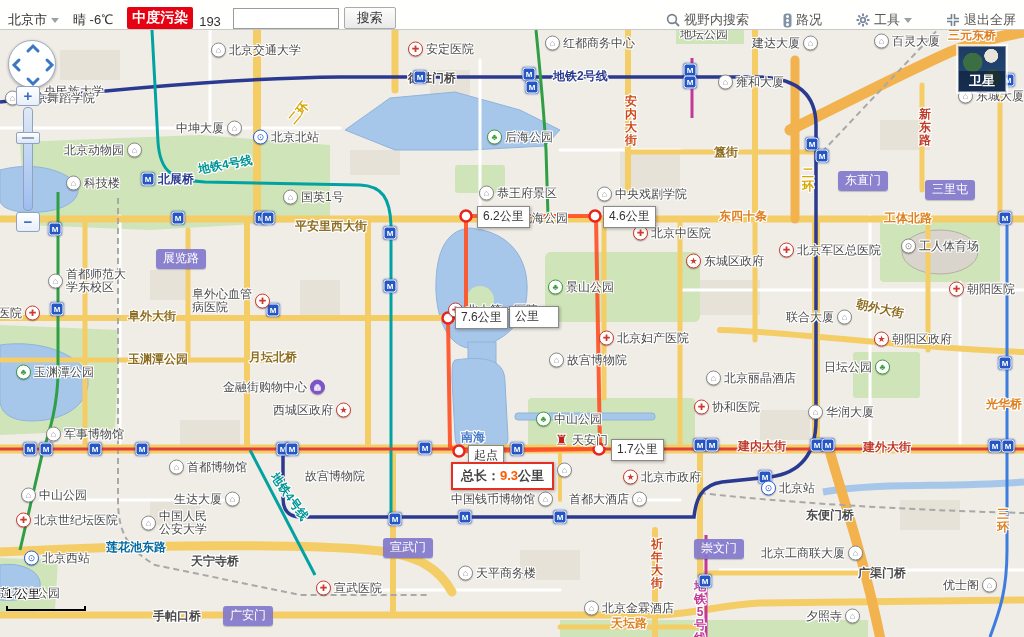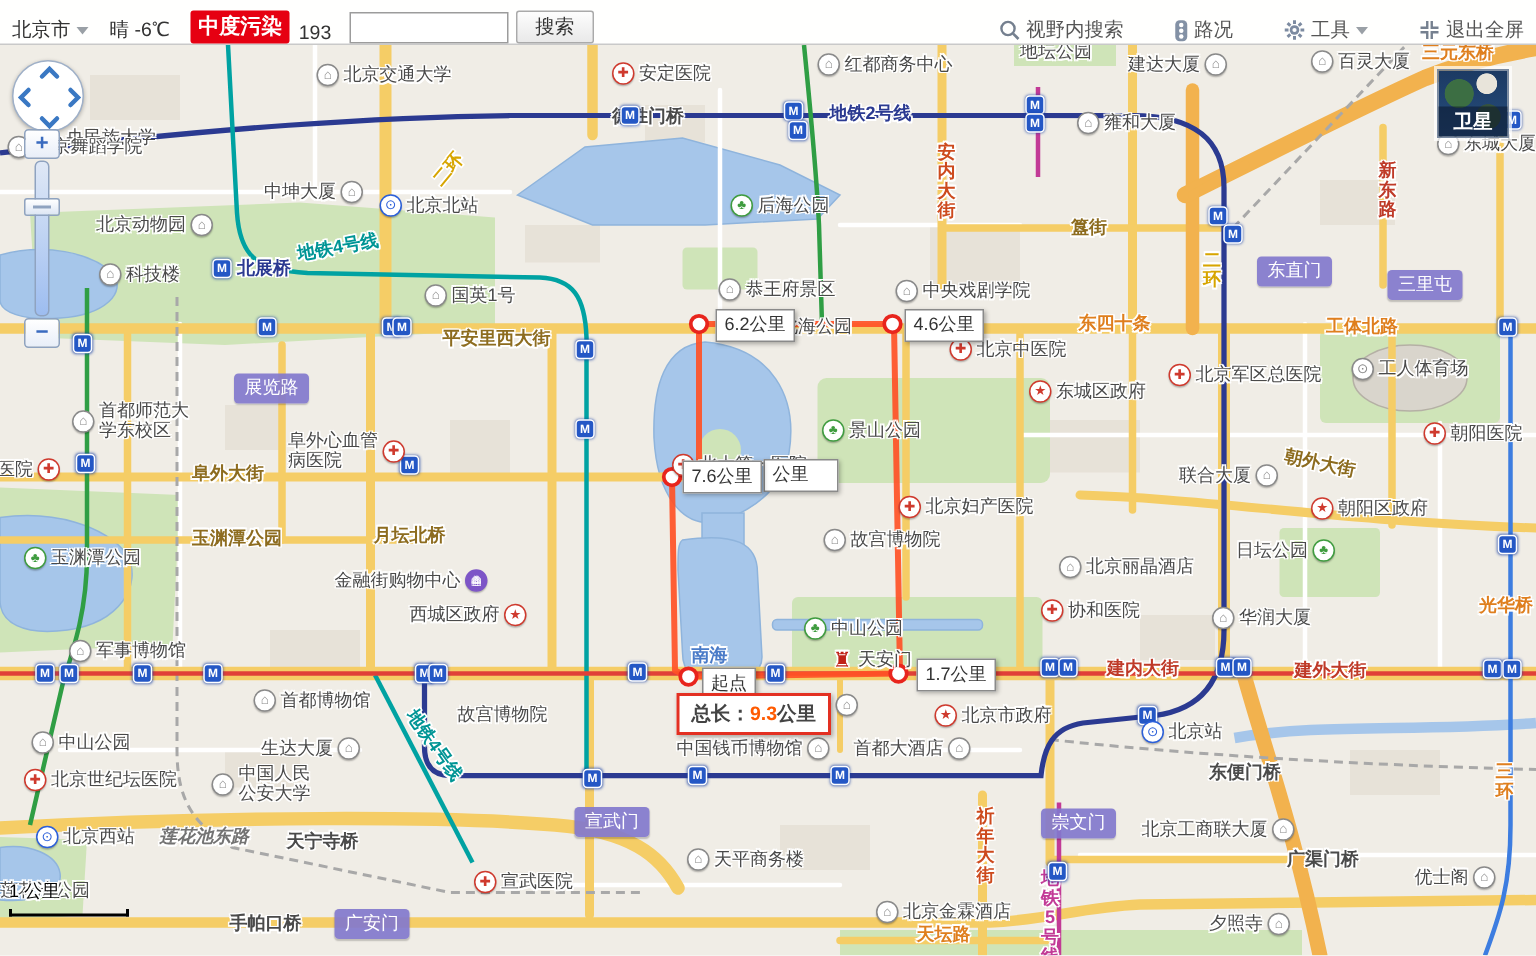--- a/index.html
+++ b/index.html
@@ -276,7 +276,7 @@
         <div class="roadlbl halo" style="left: 128px; top: 286px; color: rgb(141, 108, 31);">阜外大街</div>
         <div class="roadlbl halo" style="left: 128px; top: 329px; color: rgb(141, 108, 31);">玉渊潭公园</div>
         <div class="roadlbl halo" style="left: 249px; top: 327px; color: rgb(141, 108, 31);">月坛北桥</div>
-        <div class="roadlbl halo" style="left: 106px; top: 528px; color: #737373; font-style: italic;">莲花池东路</div>
+        <div class="roadlbl halo" style="left: 106px; top: 517px; color: #0369a1;">莲花池东路</div>
         <div class="roadlbl halo" style="left: 408px; top: 48px; color: rgb(74, 74, 74);">德胜门桥</div>
         <div class="roadlbl halo" style="left: 714px; top: 122px; color: rgb(141, 108, 31);">簋街</div>
         <div class="roadlbl halo" style="left: 719px; top: 186px; color: rgb(223, 127, 30);">东四十条</div>

